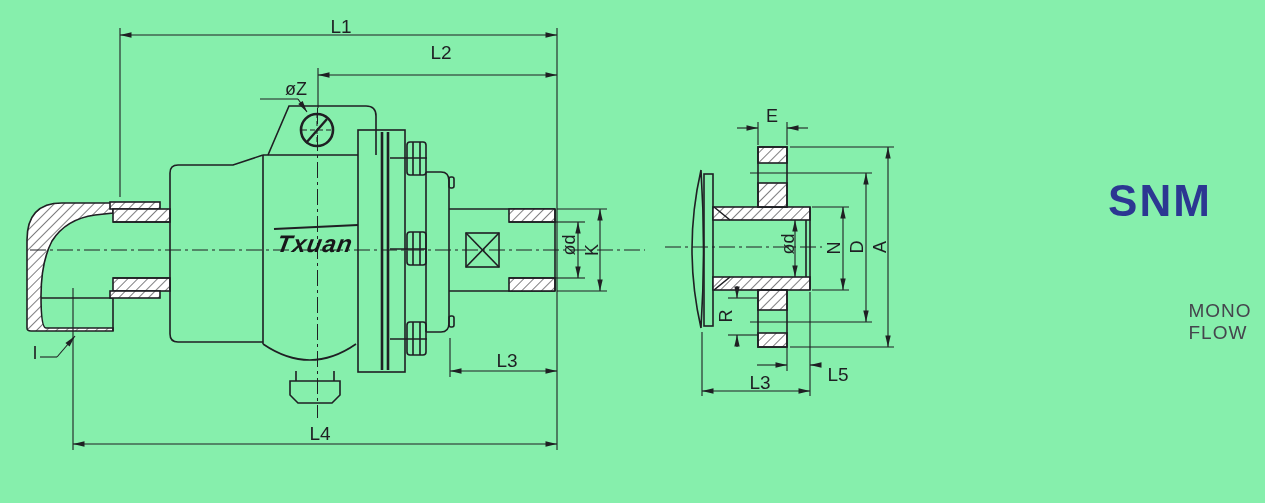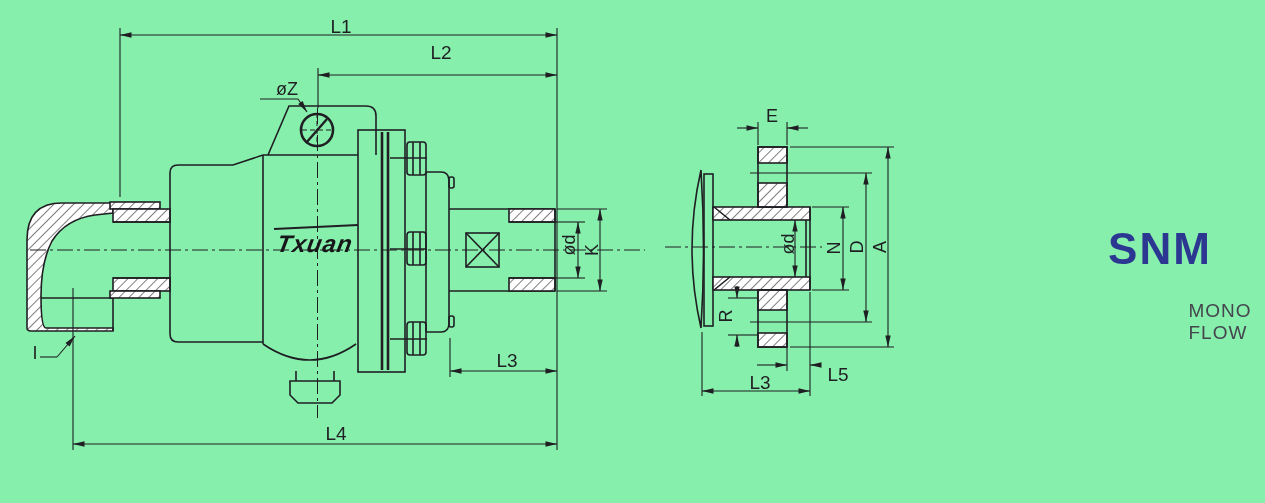--- a/index.html
+++ b/index.html
@@ -180,7 +180,7 @@
 
   <span class="lbl" style="left:341px;top:26px">L1</span>
   <span class="lbl" style="left:441px;top:52px">L2</span>
-  <span class="lbl small" style="left:287px;top:89px">øZ</span>
+  <span class="lbl small" style="left:296px;top:89px">øZ</span>
   <span class="lbl rot small" style="left:569px;top:245px">ød</span>
   <span class="lbl rot small" style="left:592px;top:250px">K</span>
   <span class="lbl" style="left:507px;top:360px">L3</span>

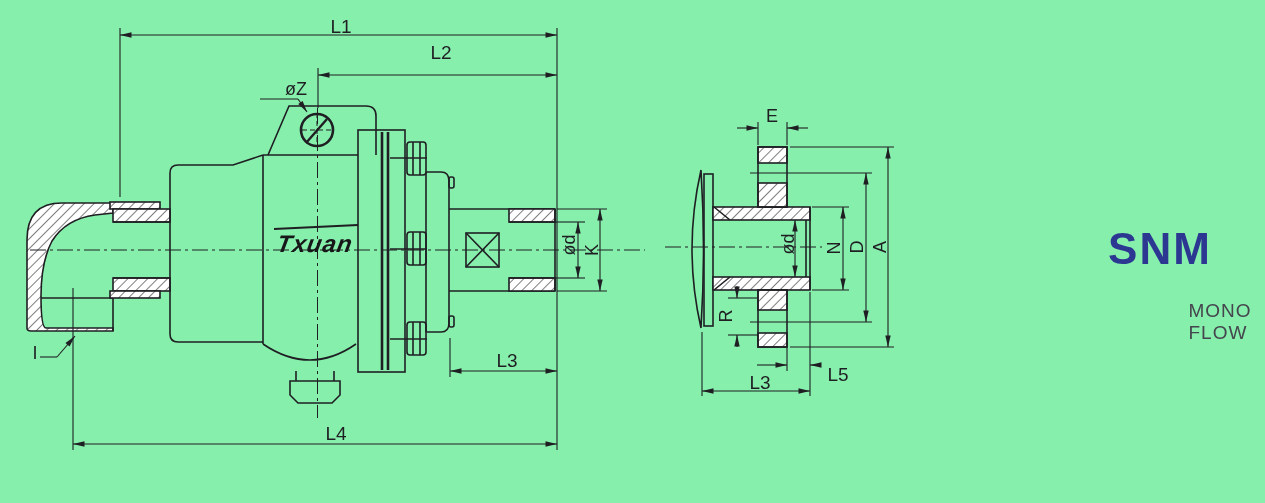--- a/index.html
+++ b/index.html
@@ -197,7 +197,7 @@
   <span class="lbl" style="left:760px;top:382px">L3</span>
 
   <span id="brand-logo">Txuan</span>
-  <span id="model-title" style="color: rgb(44, 55, 146); margin-top: 48px;">SNM</span>
+  <span id="model-title" style="color: rgb(44, 55, 146);">SNM</span>
   <span id="model-subtitle" style="color: rgb(69, 69, 77);">MONO FLOW</span>
 </div>
 

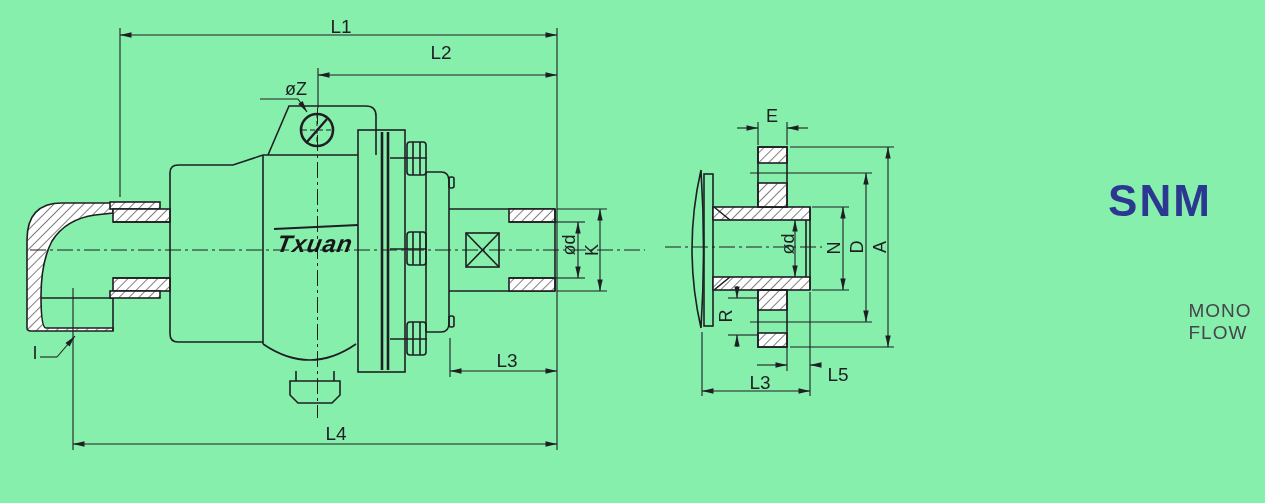--- a/index.html
+++ b/index.html
@@ -184,7 +184,7 @@
   <span class="lbl rot small" style="left:569px;top:245px">ød</span>
   <span class="lbl rot small" style="left:592px;top:250px">K</span>
   <span class="lbl" style="left:507px;top:360px">L3</span>
-  <span class="lbl" style="left:336px;top:433px">L4</span>
+  <span class="lbl" style="left:320px;top:433px">L4</span>
   <span class="lbl small" style="left:35px;top:353px">I</span>
 
   <span class="lbl small" style="left:772px;top:116px">E</span>

